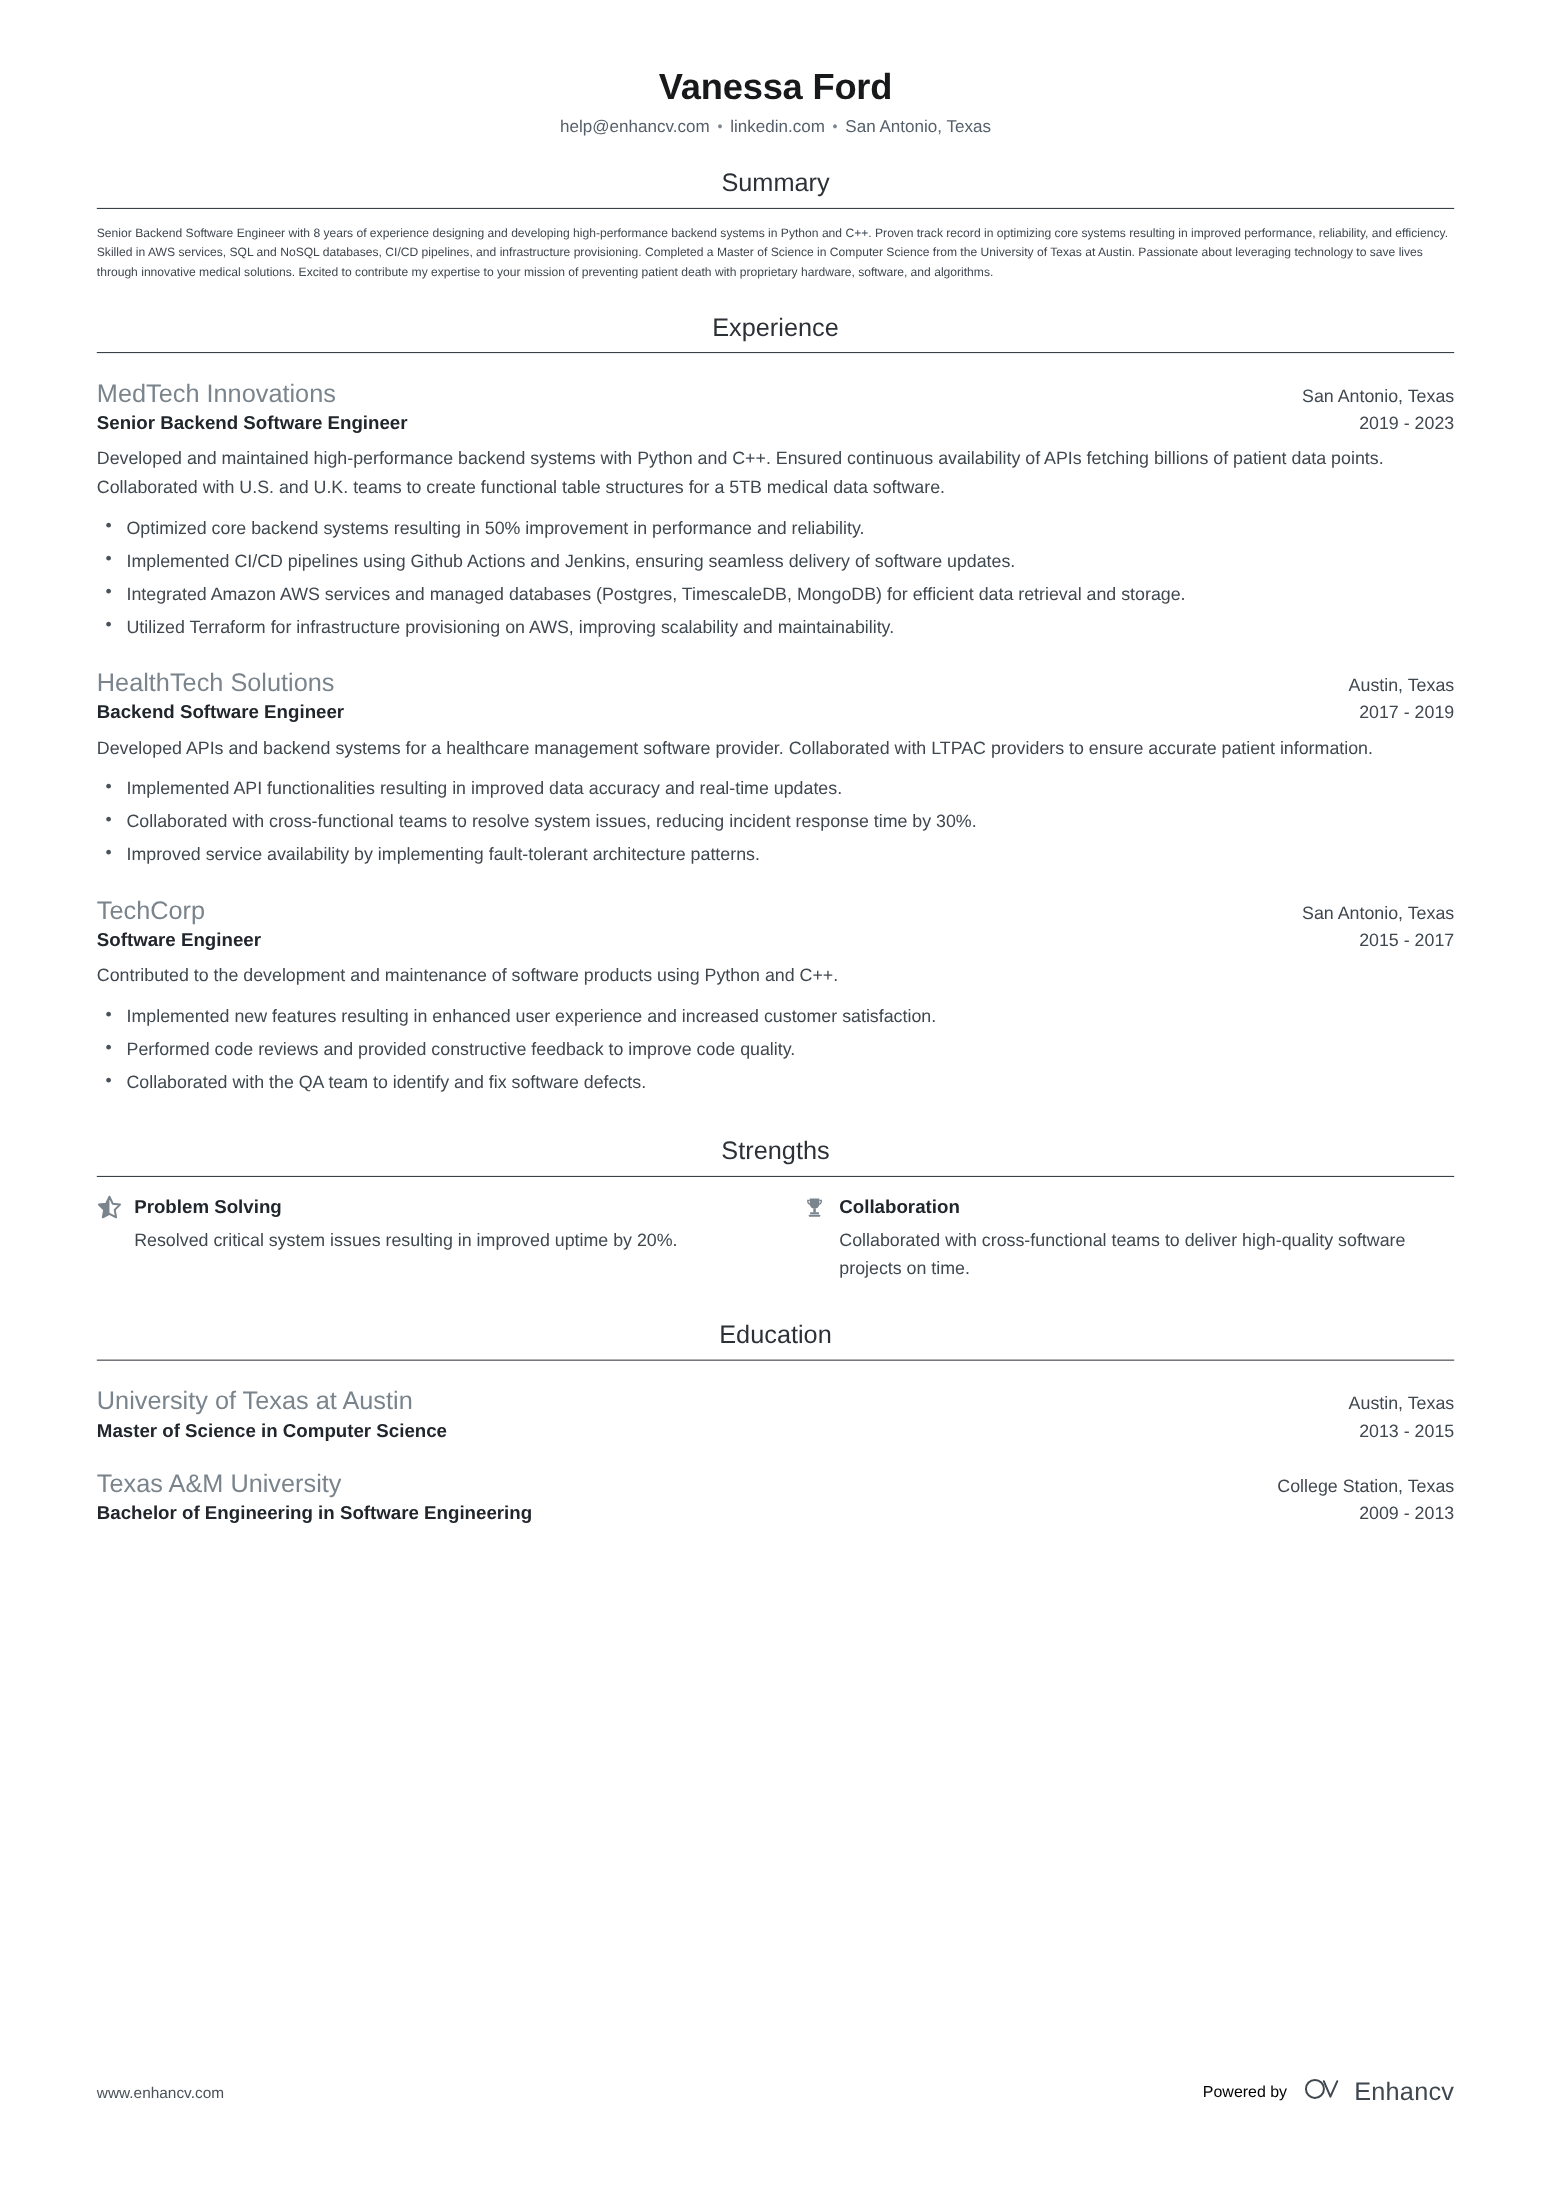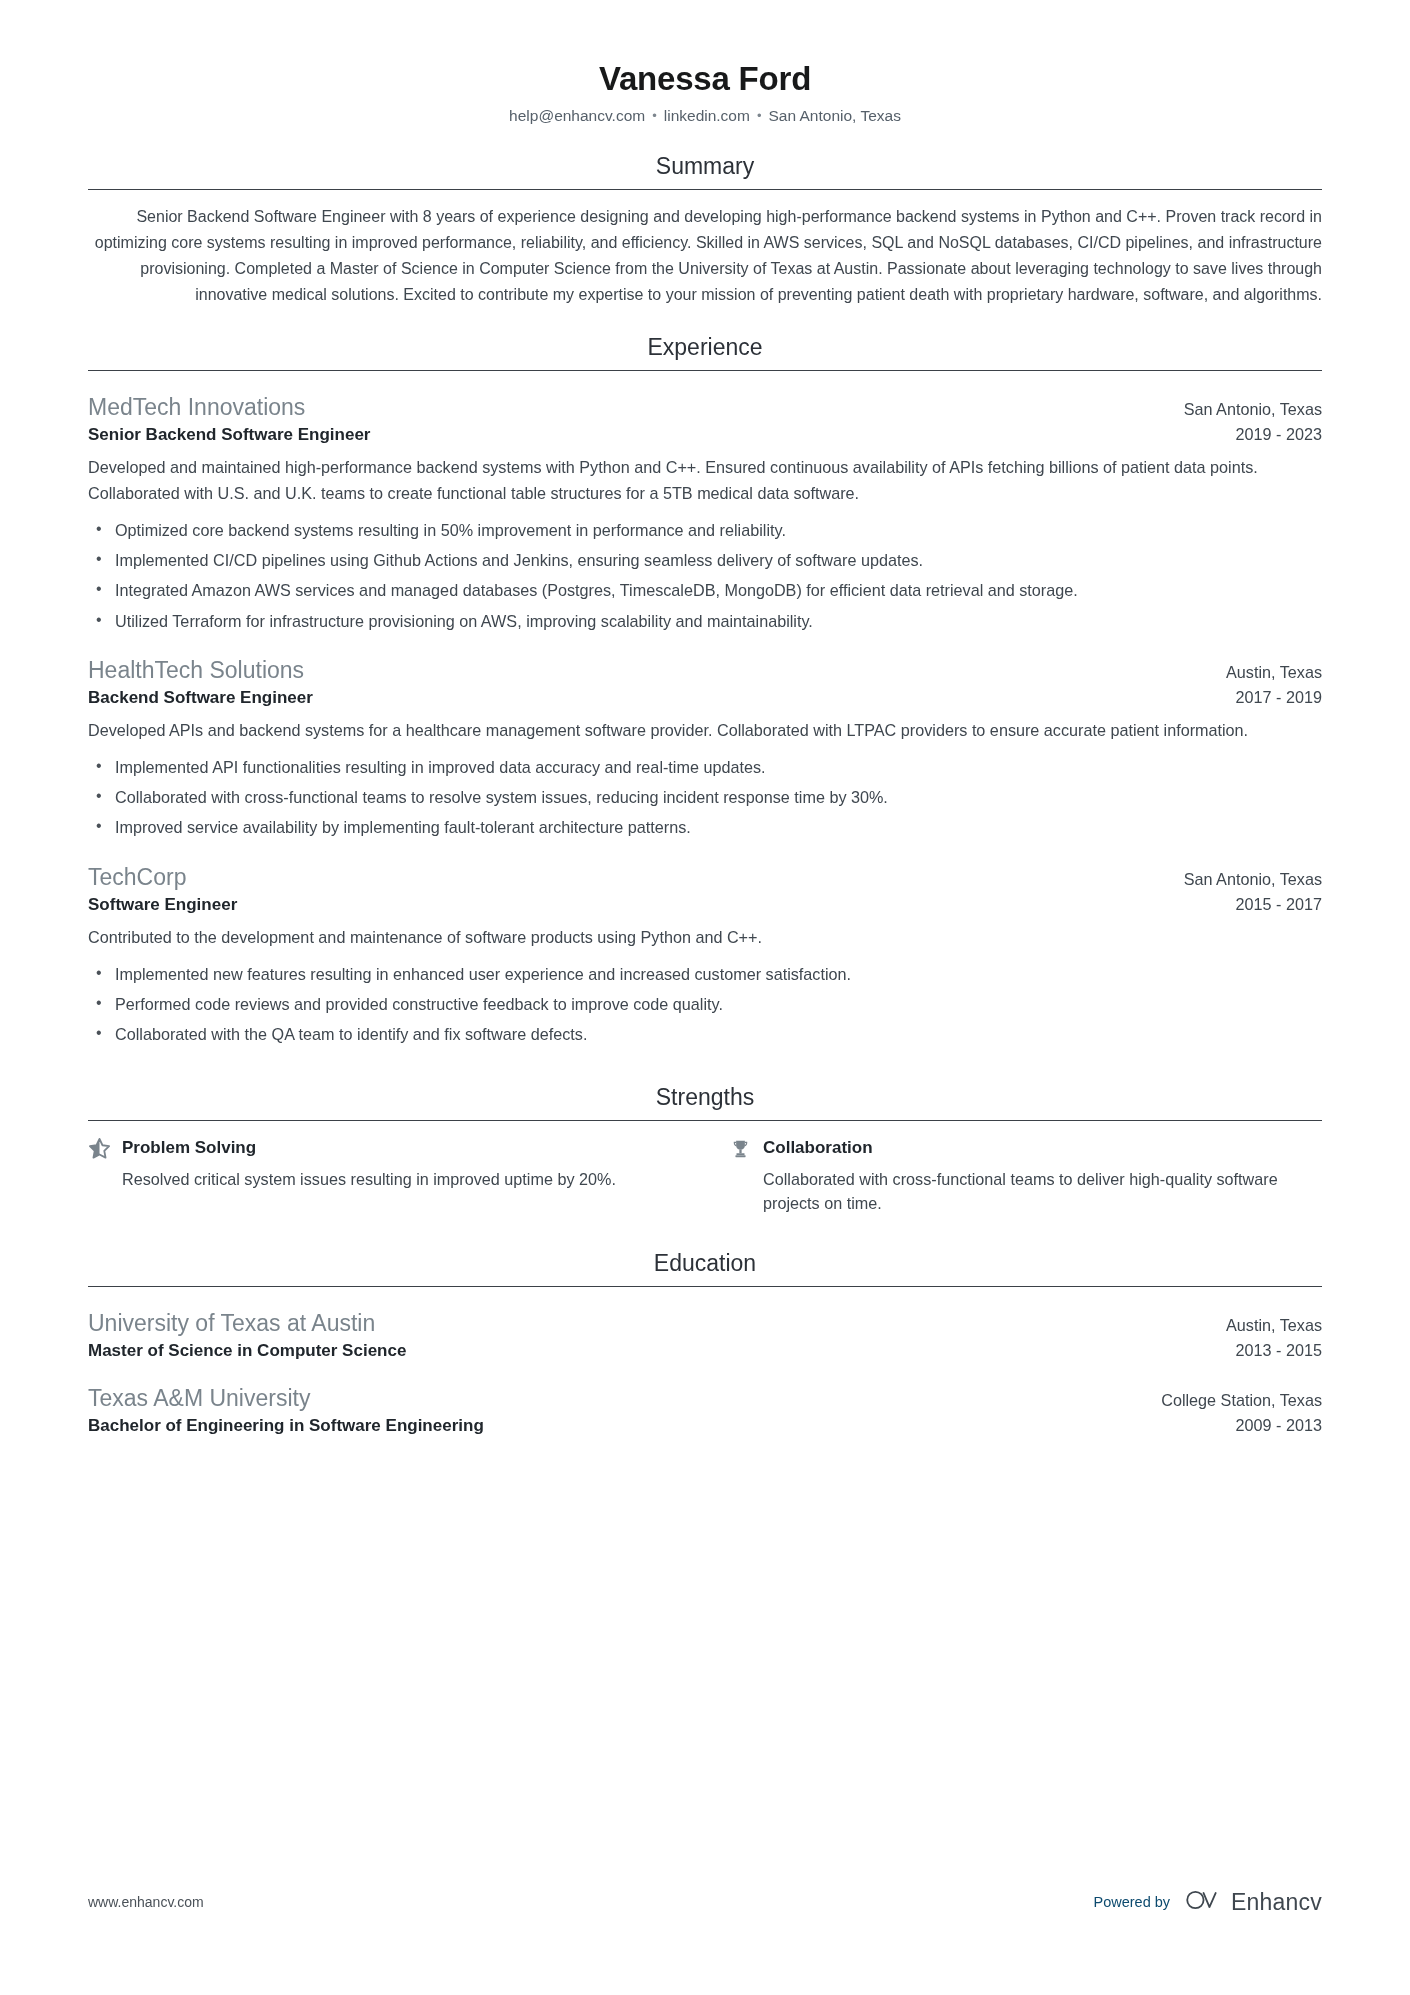--- a/index.html
+++ b/index.html
@@ -54,10 +54,10 @@
 
   
   .body-text {
-    font-size: 16px;
+    font-size: 11px;
     line-height: 1.62;
     color: #3f474f;
-    text-align: right;
+    text-align: left;
     padding-top: 14px;
   }
 

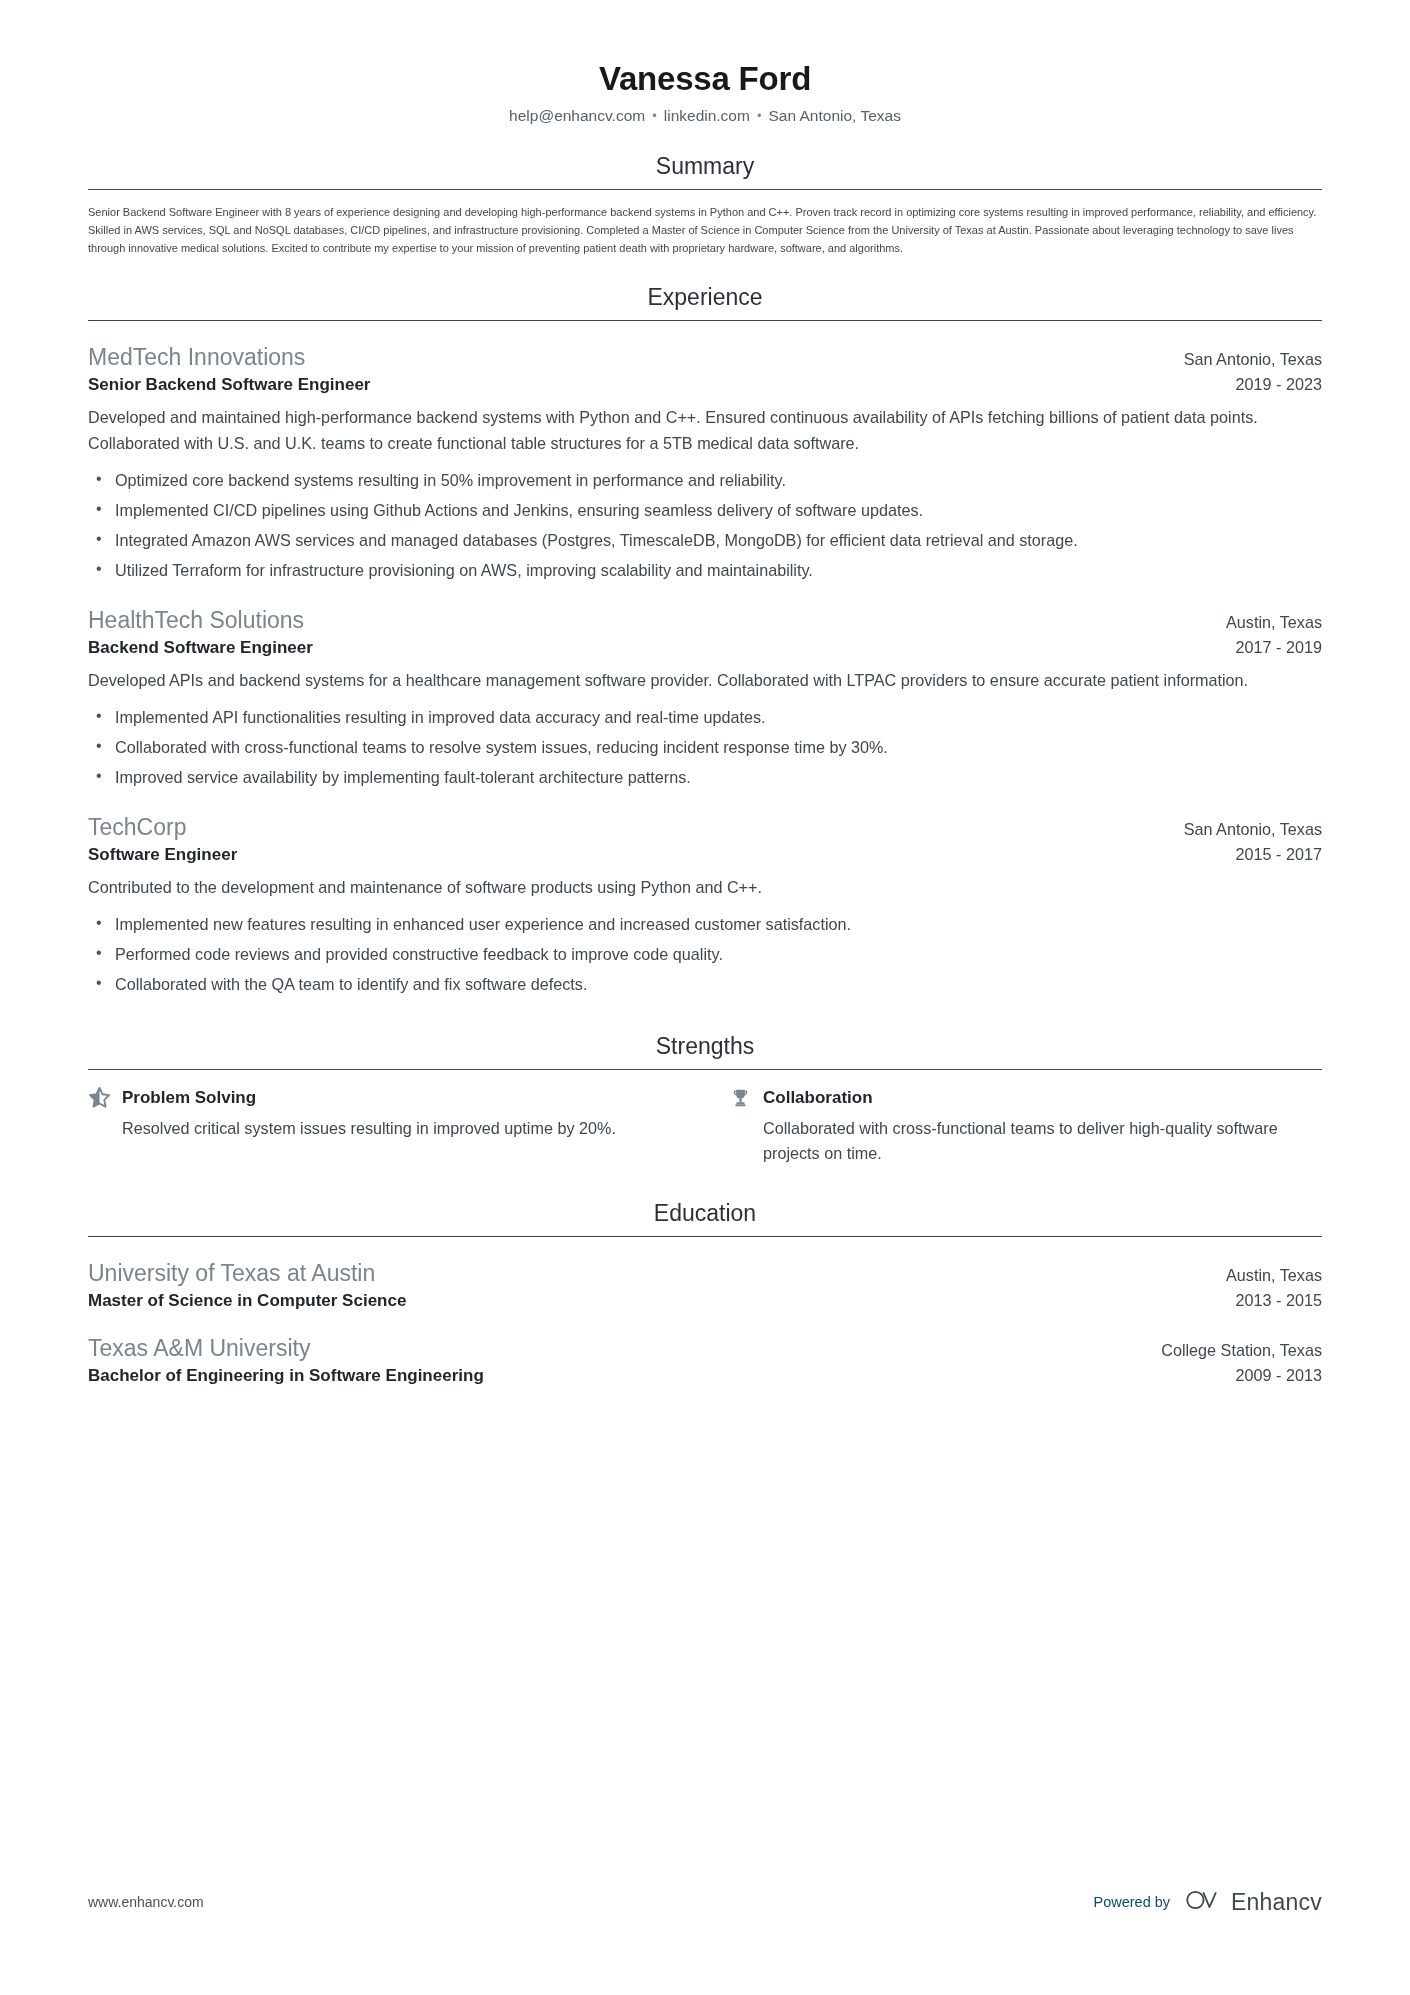--- a/index.html
+++ b/index.html
@@ -191,7 +191,7 @@
   }
   .powered-label {
     font-size: 14.5px;
-    color: #0c4a6e;
+    color: #000000;
   }
   .brand {
     display: flex;

